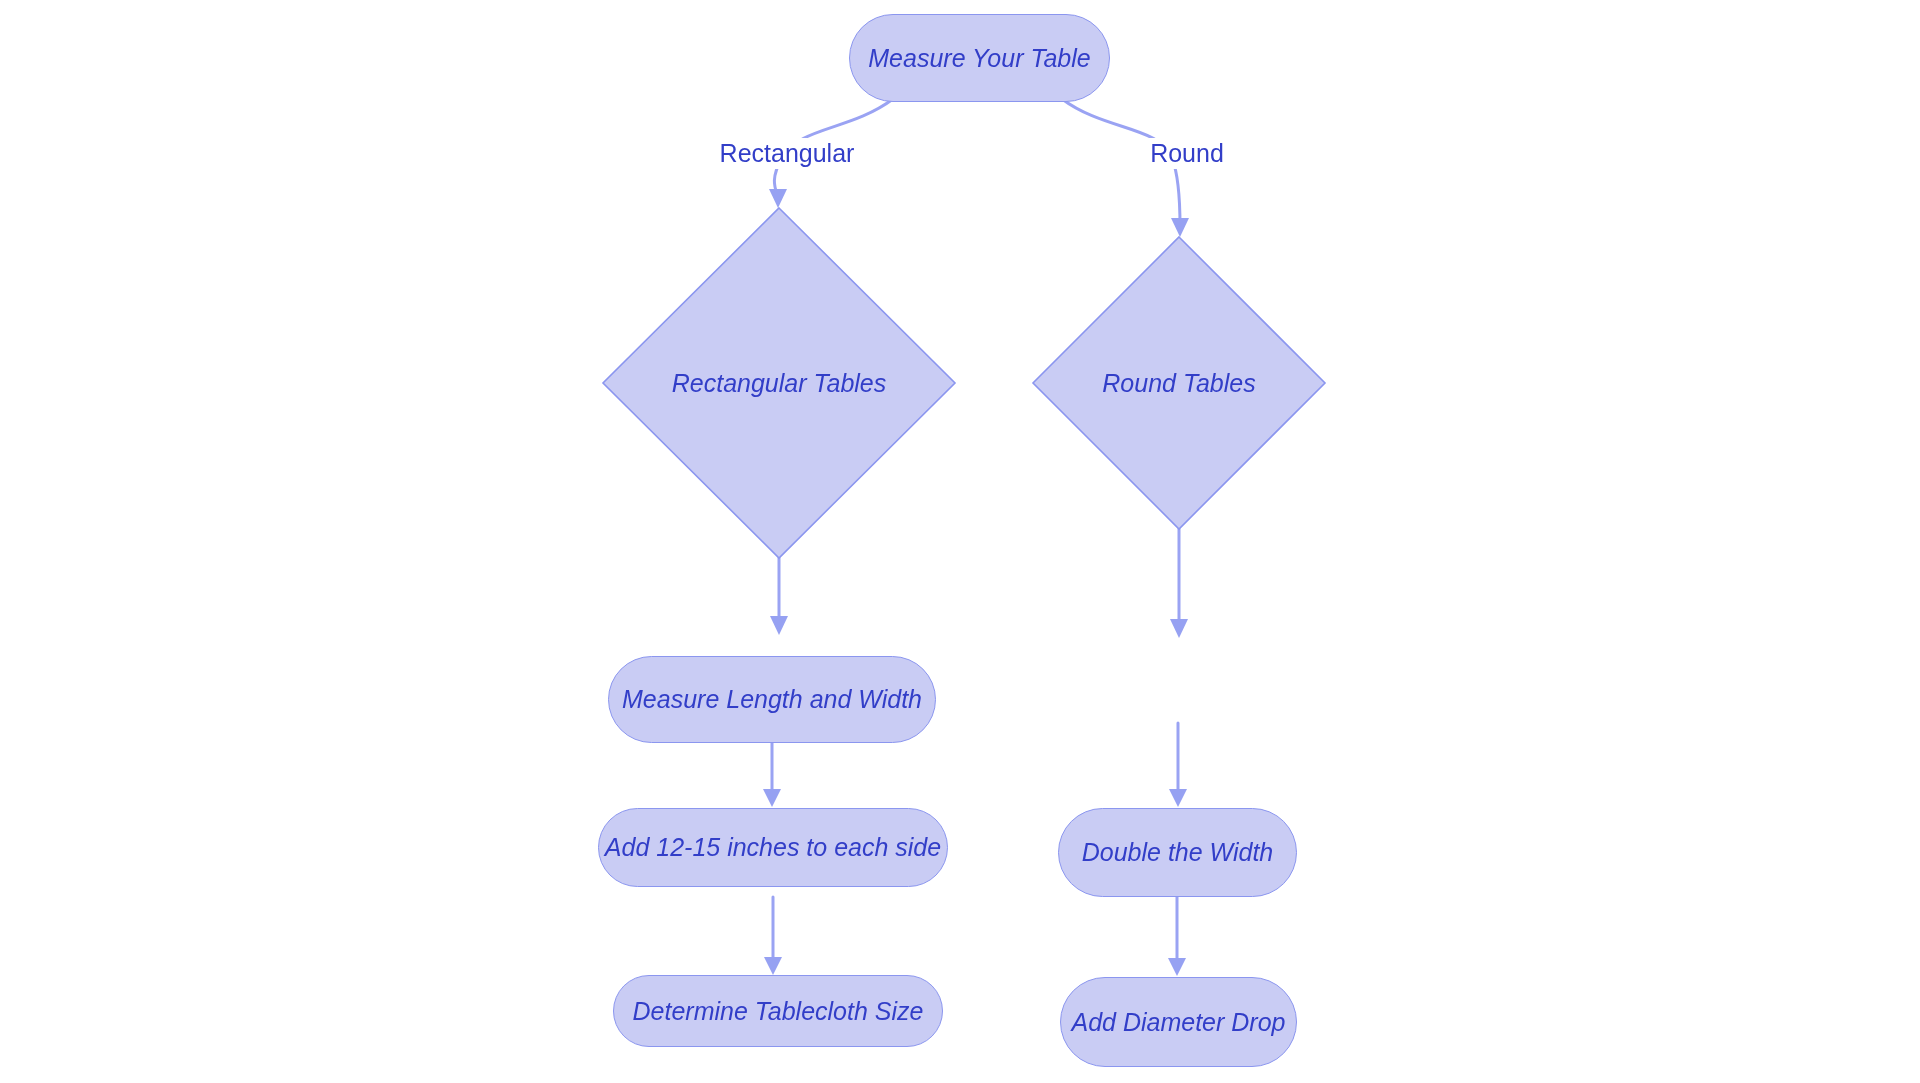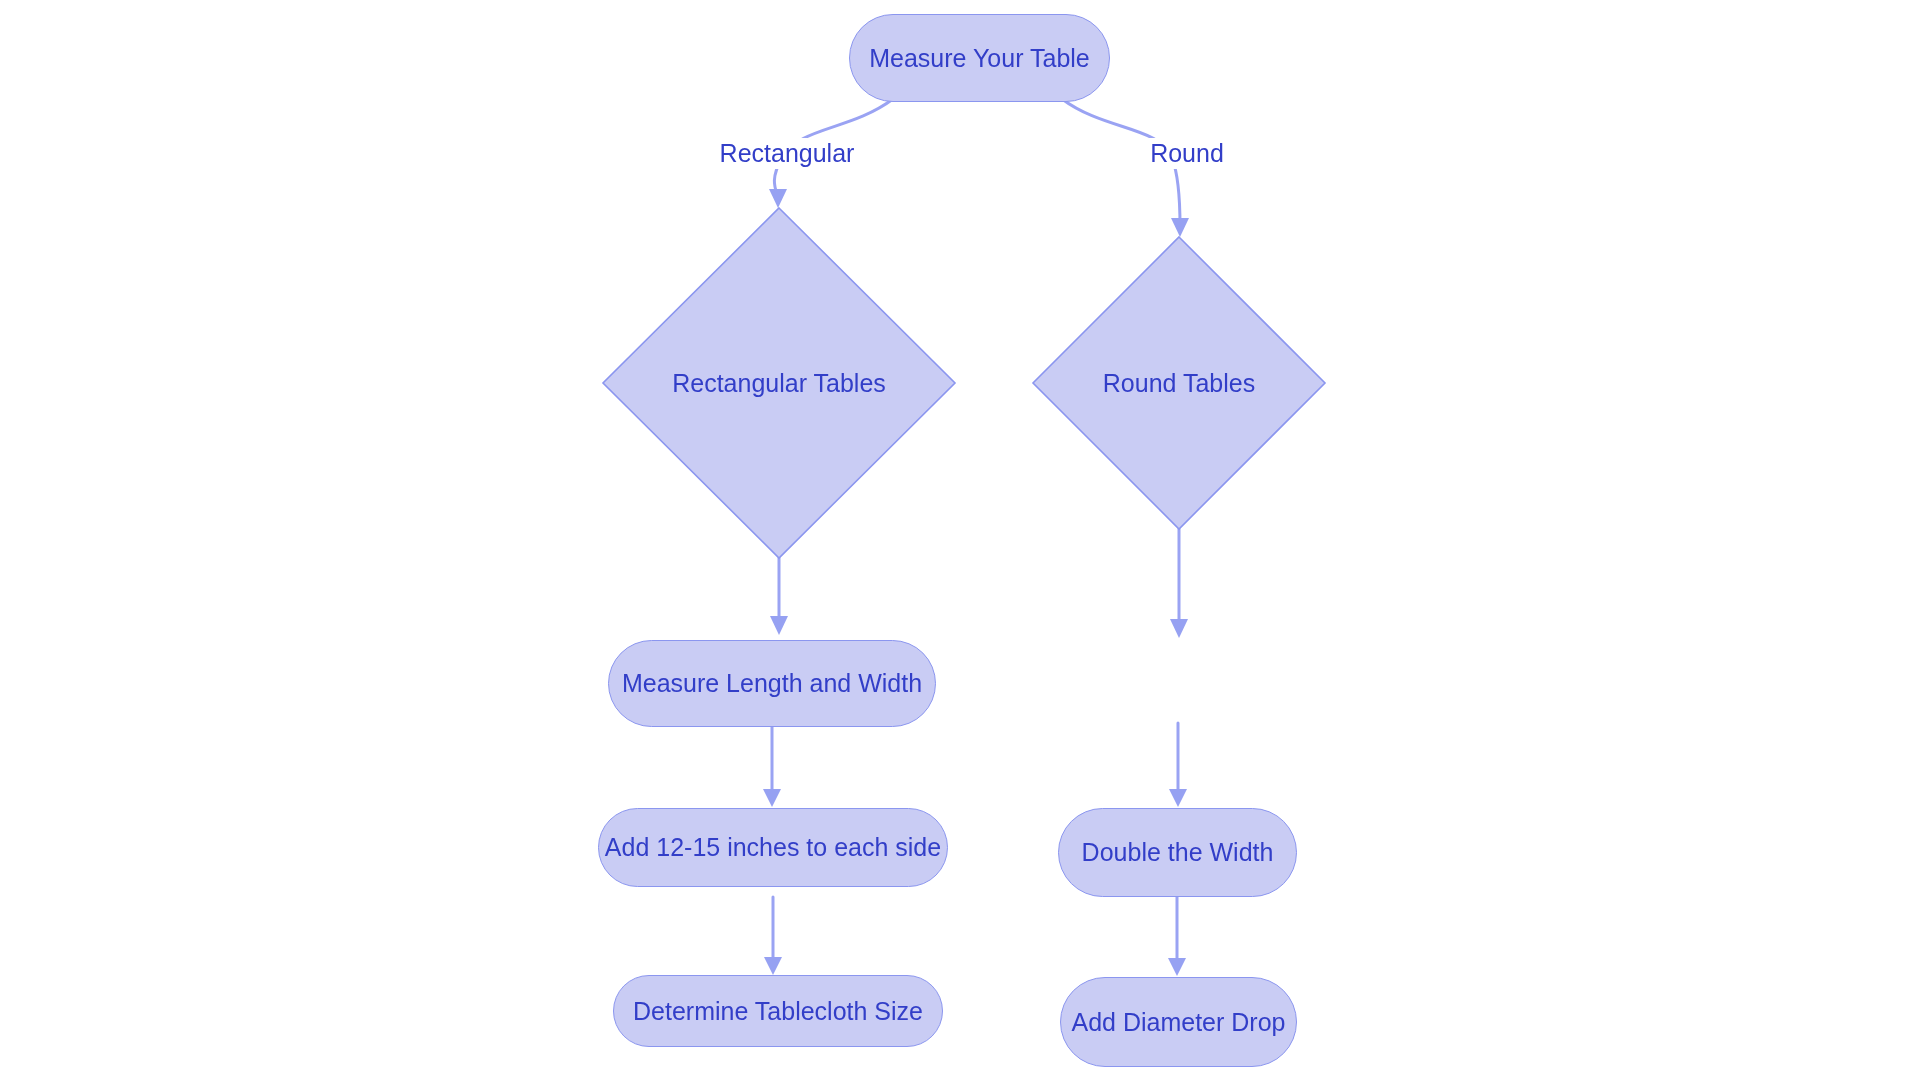--- a/index.html
+++ b/index.html
@@ -38,6 +38,7 @@
     font-size: 25px;
     white-space: nowrap;
     text-align: center;
+    font-style: italic;
   }
   .stadium {
     background: var(--node-fill, #c9ccf4);

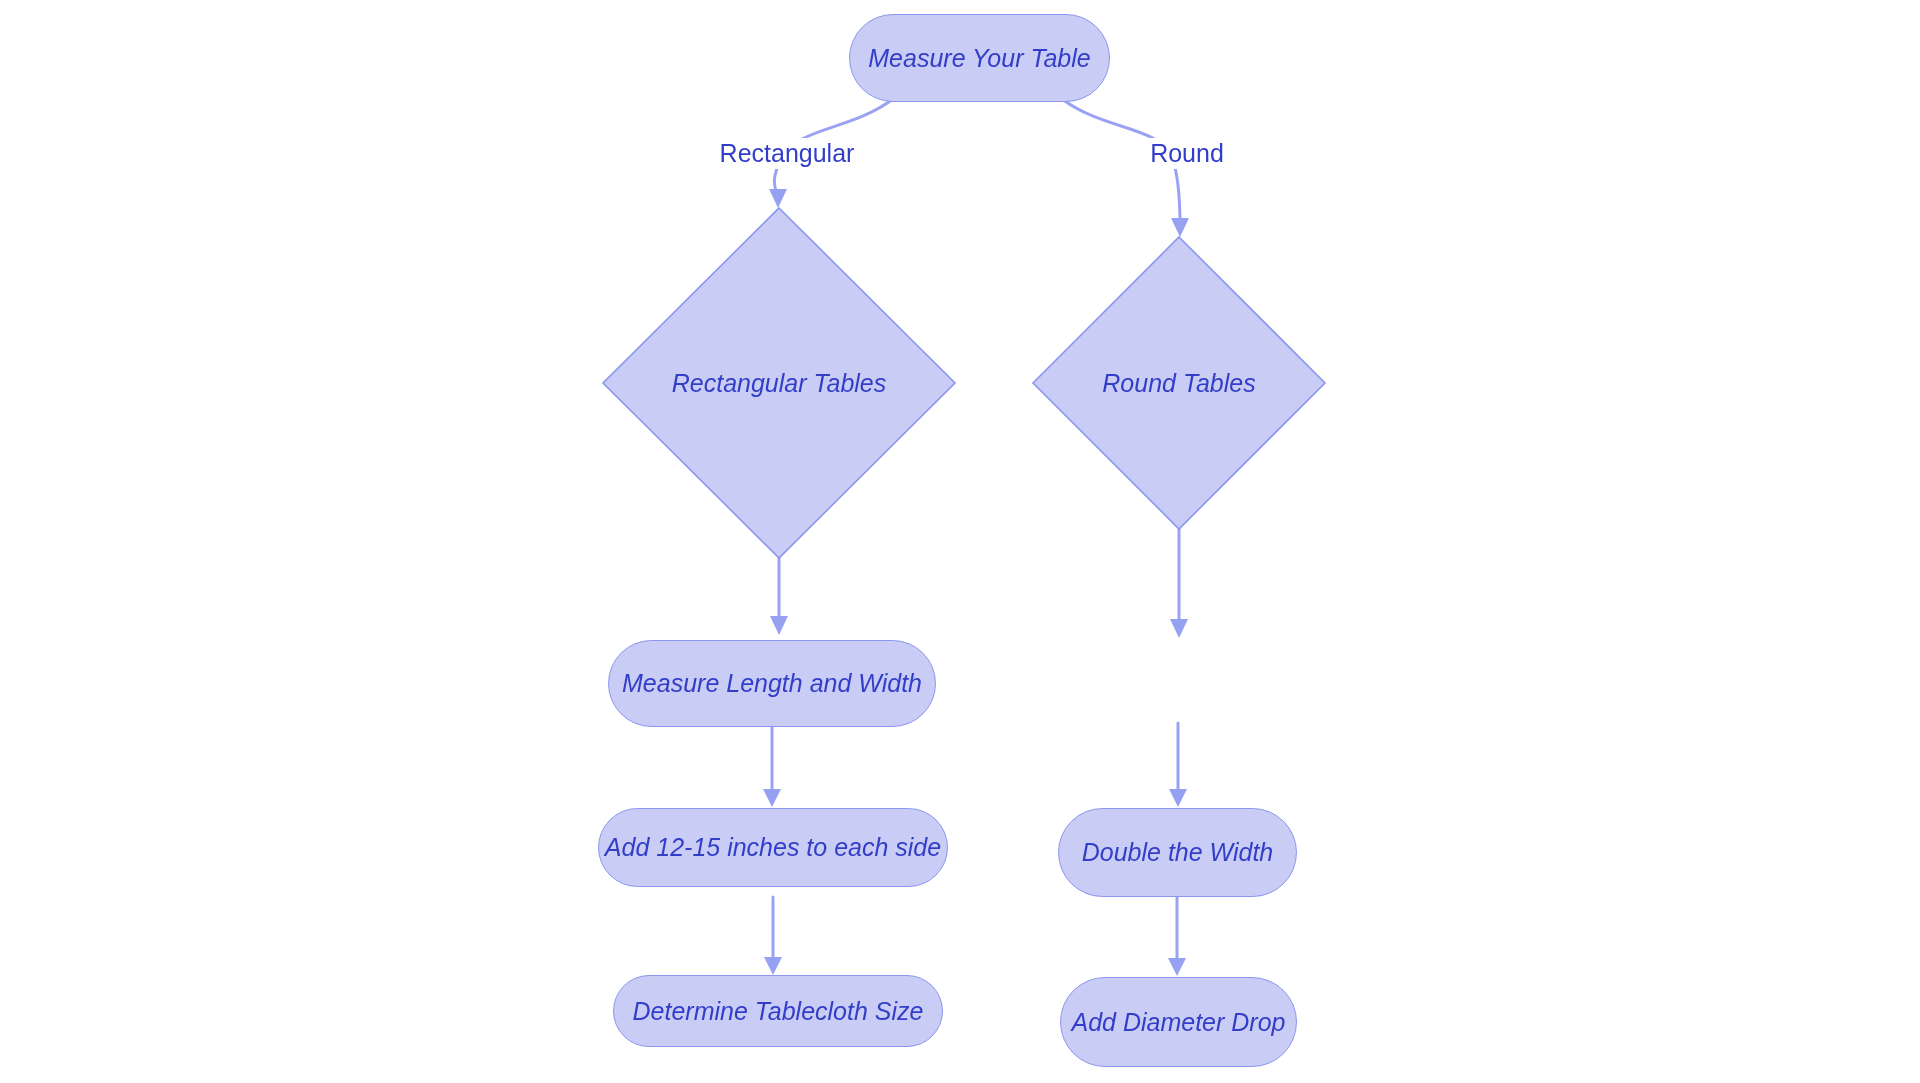--- a/index.html
+++ b/index.html
@@ -106,7 +106,7 @@
     <span>Round Tables</span>
   </div>
 
-  <div class="node stadium" style="left:608px; top:640px; width:328px; height:87px;">
+  <div class="node stadium" style="left:608px; top:656px; width:328px; height:87px;">
     <span>Measure Length and Width</span>
   </div>
   <div class="node stadium" style="left:598px; top:808px; width:350px; height:79px;">

